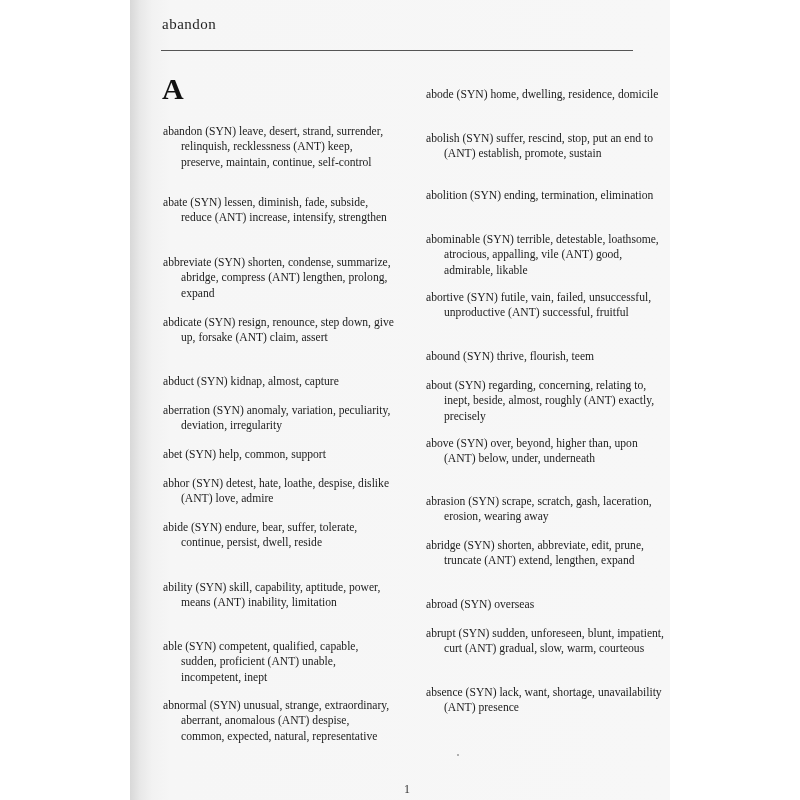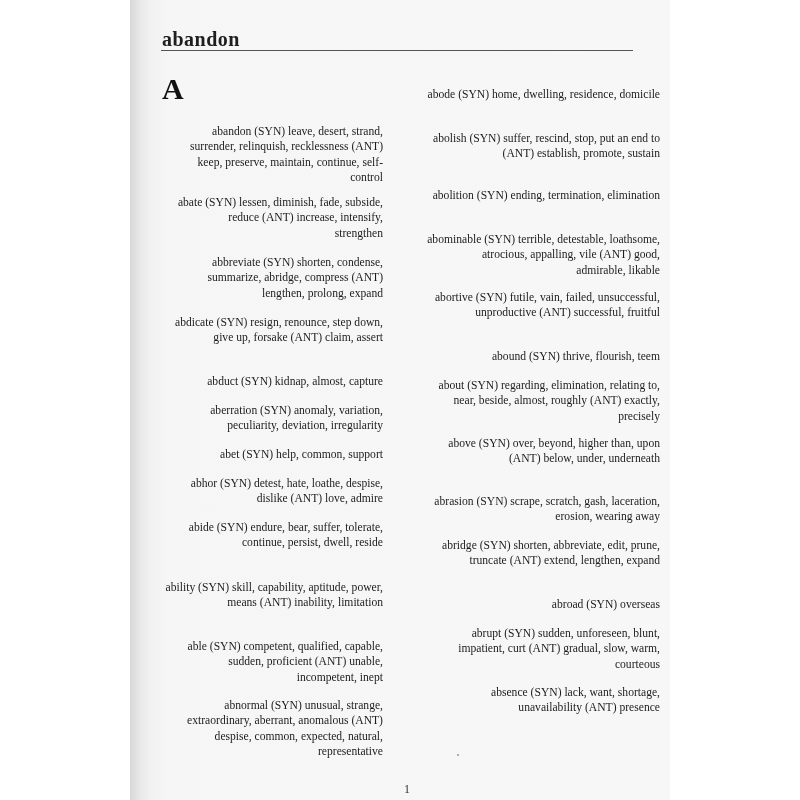--- a/index.html
+++ b/index.html
@@ -23,9 +23,9 @@
     .running-head {
       position: absolute;
       left: 32px;
-      top: 28px;
-      font-size: 20px;
-      font-weight: bold;
+      top: 16px;
+      font-size: 15px;
+      font-weight: normal;
       letter-spacing: 0.5px;
       color: #1f1f1f;
     }

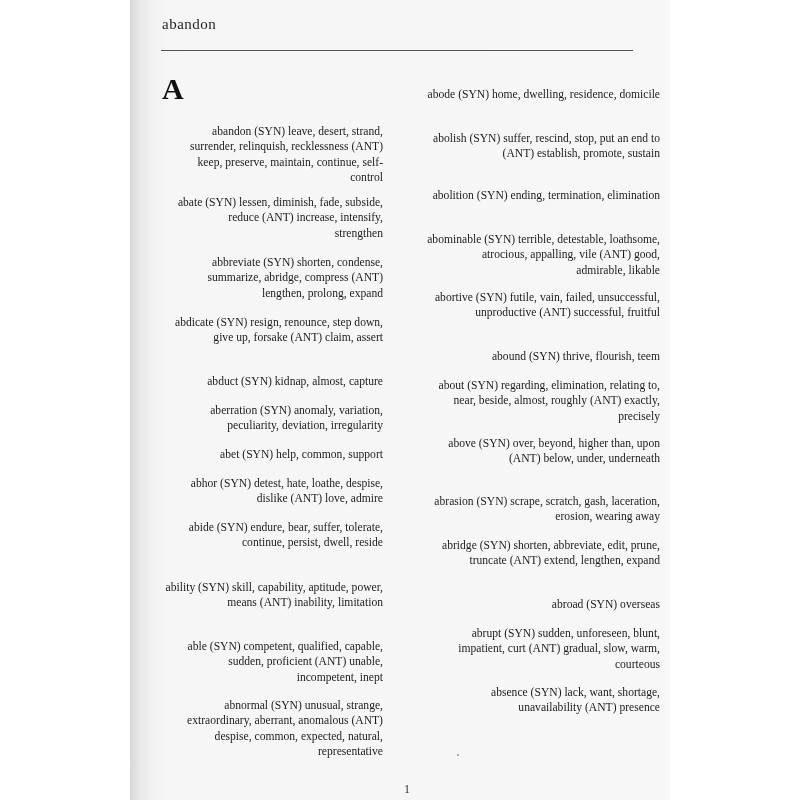--- a/index.html
+++ b/index.html
@@ -56,11 +56,10 @@
     .entry {
       position: absolute;
       left: 0;
-      right: 12px;
+      right: 0;
       padding-left: 18px;
       text-indent: -18px;
       color: #1c1c1c;
-      text-align: right;
     }
     .folio {
       position: absolute;

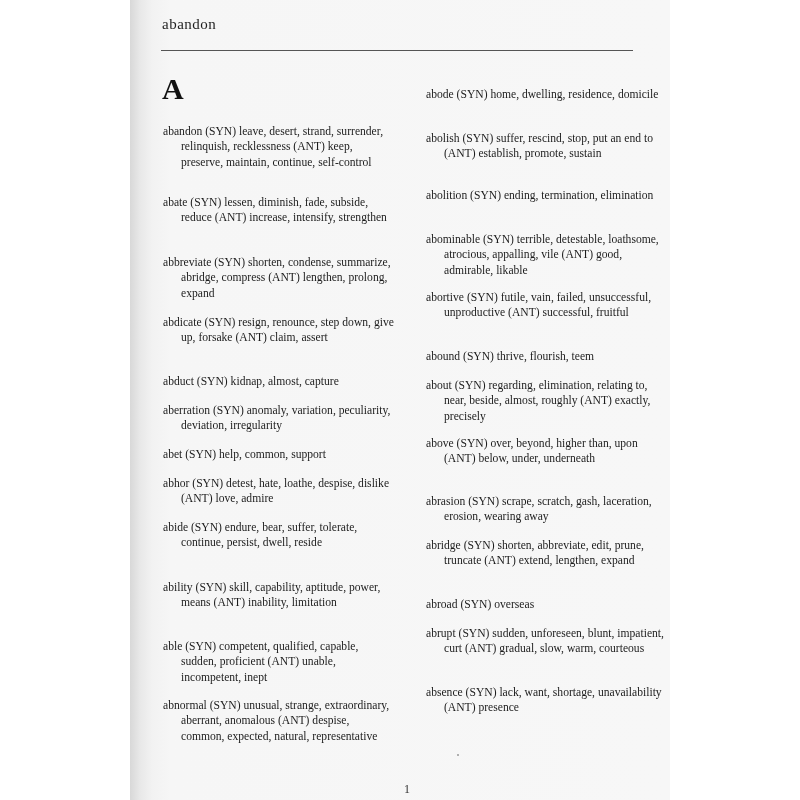--- a/index.html
+++ b/index.html
@@ -108,7 +108,7 @@
     <div class="entry" style="top:232px">abominable (SYN) terrible, detestable, loathsome, atrocious, appalling, vile (ANT) good, admirable, likable</div>
     <div class="entry" style="top:290px">abortive (SYN) futile, vain, failed, unsuccessful, unproductive (ANT) successful, fruitful</div>
     <div class="entry" style="top:349px">abound (SYN) thrive, flourish, teem</div>
-    <div class="entry" style="top:378px">about (SYN) regarding, elimination, relating to, near, beside, almost, roughly (ANT) exactly, precisely</div>
+    <div class="entry" style="top:378px">about (SYN) regarding, concerning, relating to, inept, beside, almost, roughly (ANT) exactly, precisely</div>
     <div class="entry" style="top:436px">above (SYN) over, beyond, higher than, upon (ANT) below, under, underneath</div>
     <div class="entry" style="top:494px">abrasion (SYN) scrape, scratch, gash, laceration, erosion, wearing away</div>
     <div class="entry" style="top:538px">abridge (SYN) shorten, abbreviate, edit, prune, truncate (ANT) extend, lengthen, expand</div>

